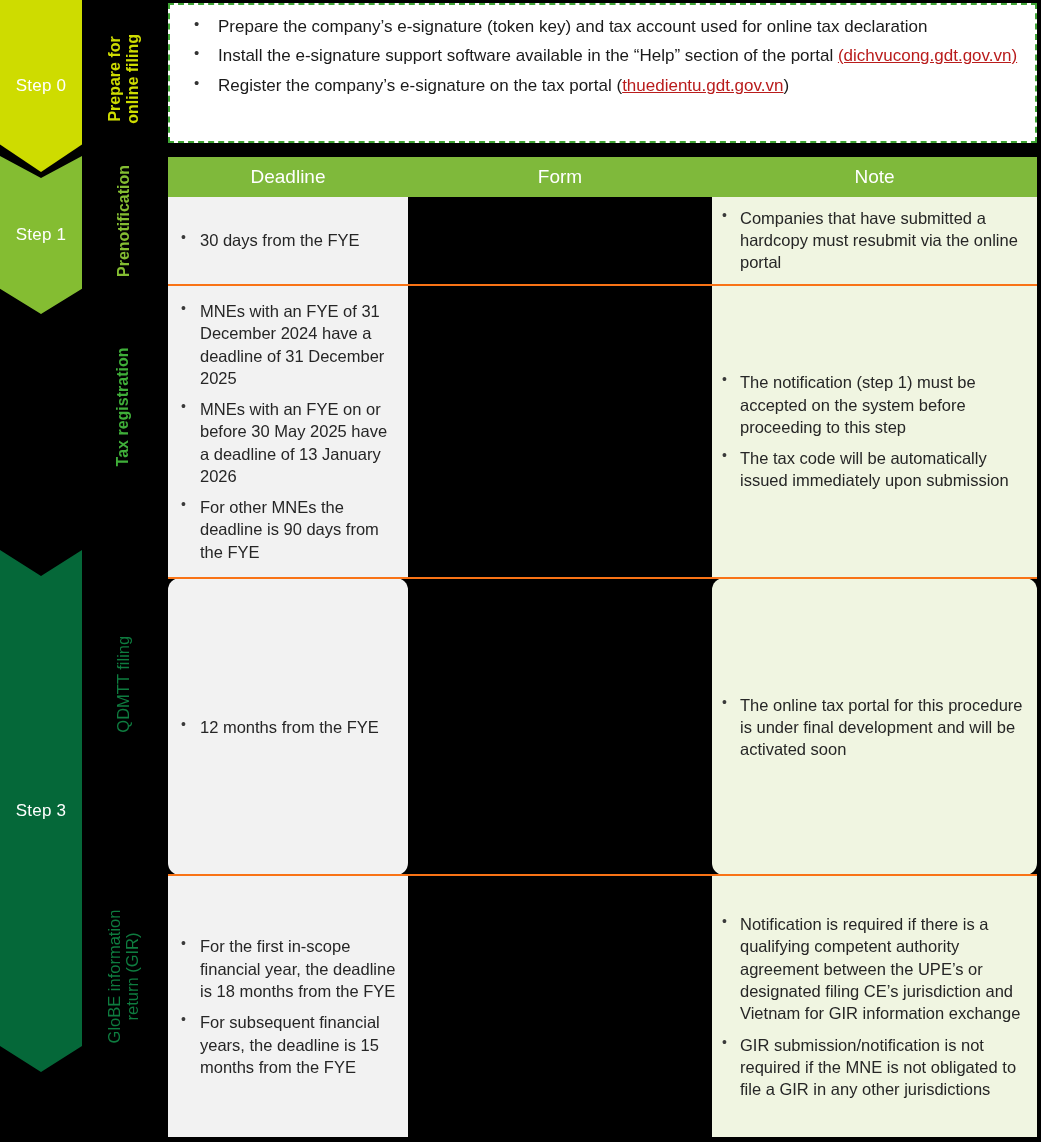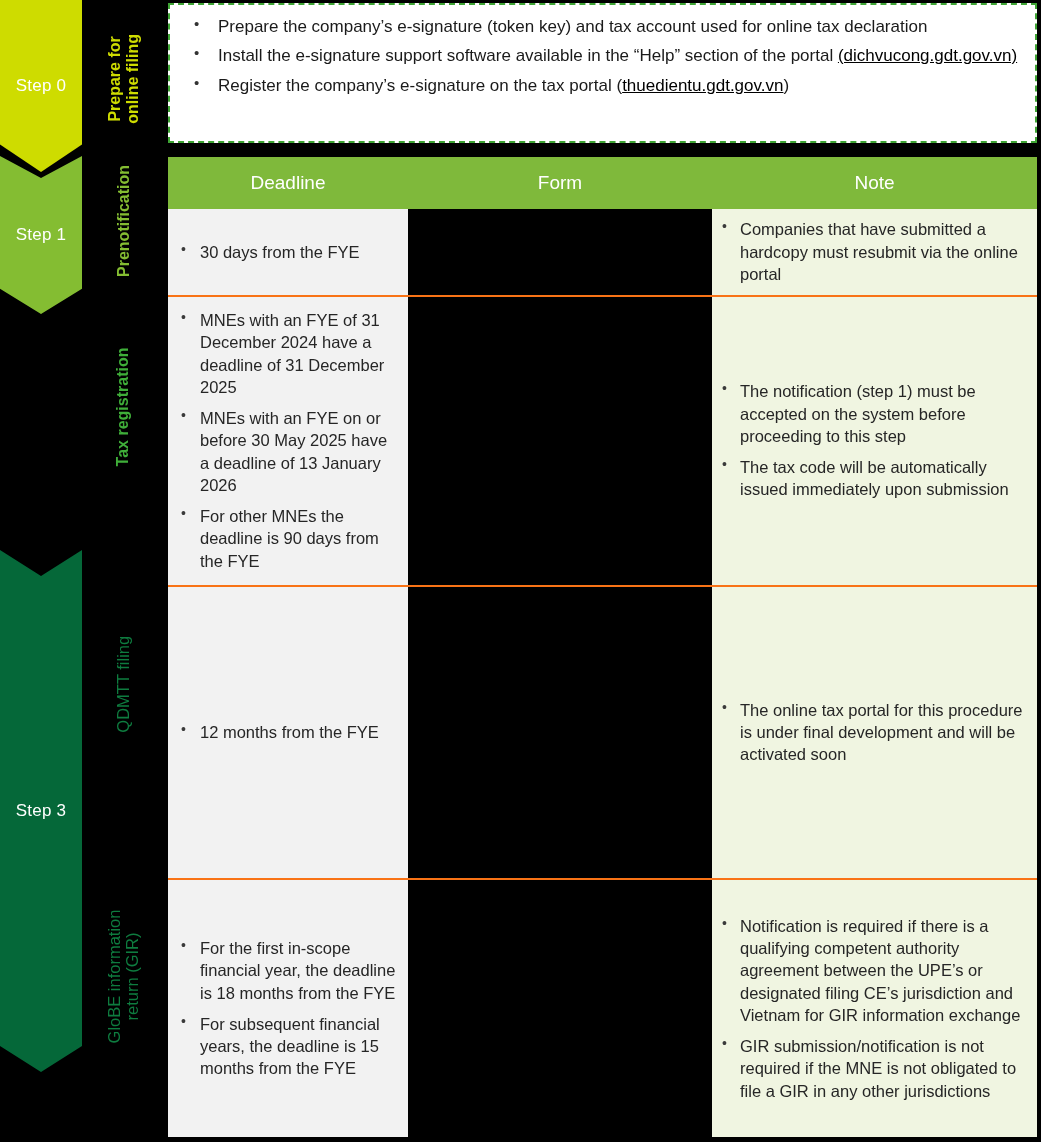--- a/index.html
+++ b/index.html
@@ -118,7 +118,7 @@
     color: #333;
   }
   .lnk {
-    color: #000000;
+    color: #b91c1c;
     text-decoration: underline;
   }
 

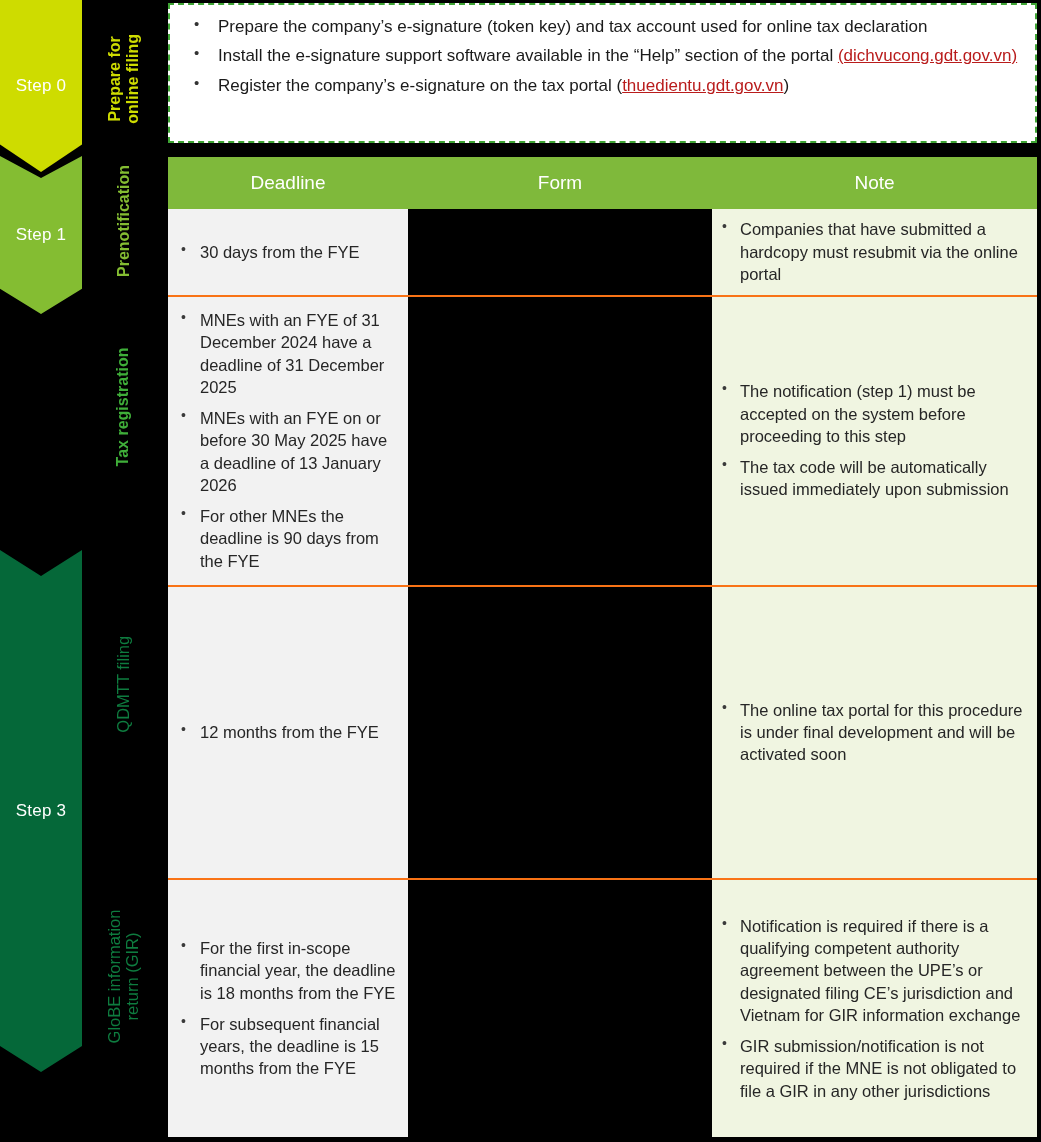--- a/index.html
+++ b/index.html
@@ -141,7 +141,7 @@
     color: #ffffff;
     font-weight: normal;
     font-size: 19px;
-    height: 52px;
+    height: 40px;
     padding: 0;
     text-align: center;
     border: none;

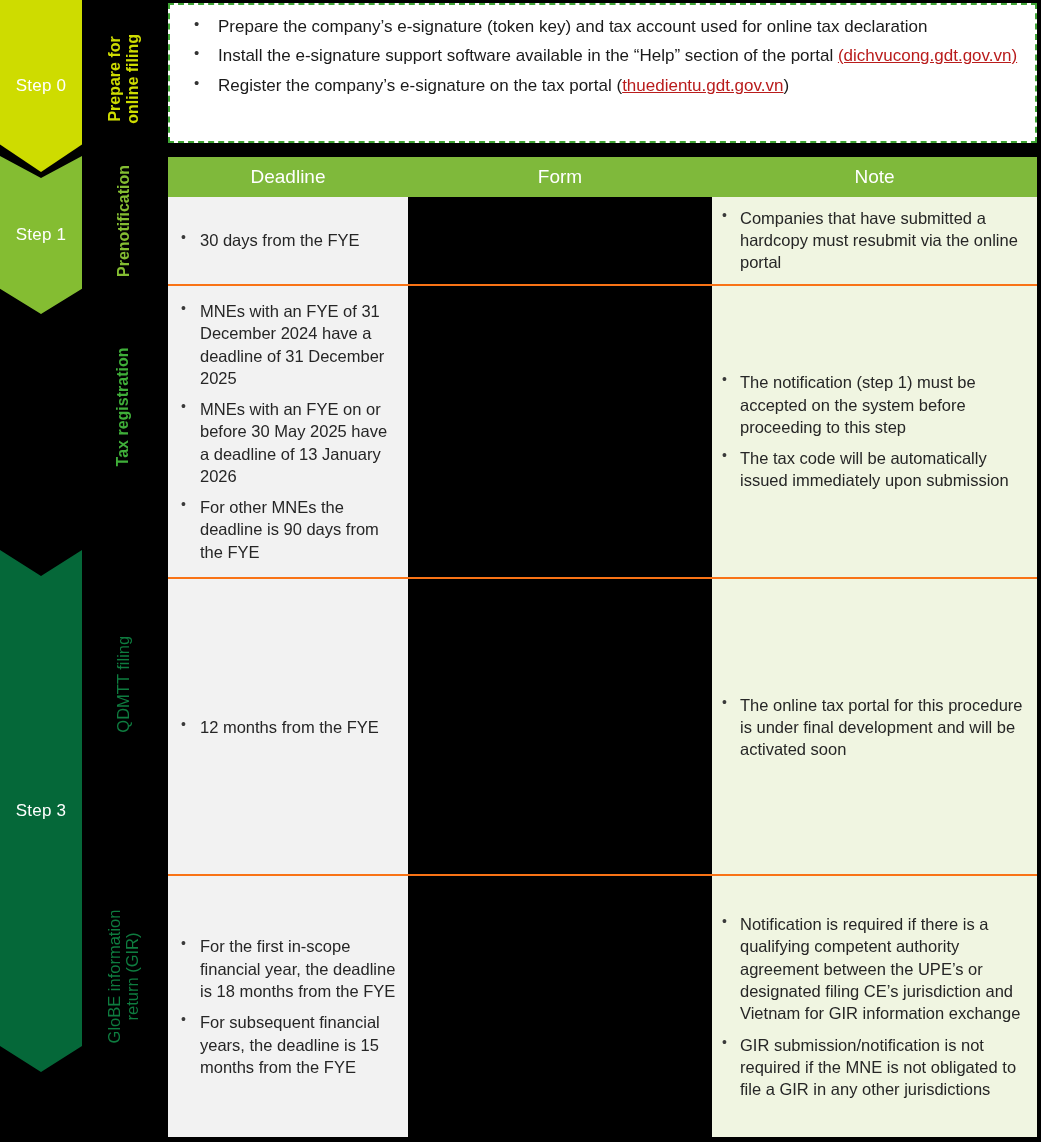--- a/index.html
+++ b/index.html
@@ -185,7 +185,7 @@
   
   #row-prenotification td { height: 72px; }
   #row-taxreg td          { height: 270px; }
-  #row-qdmtt td           { height: 284px; }
+  #row-qdmtt td           { height: 284px; border-radius: 12px; }
   #row-gir td             { height: 250px; }
 
   .form-empty { display: block; height: 100%; }

